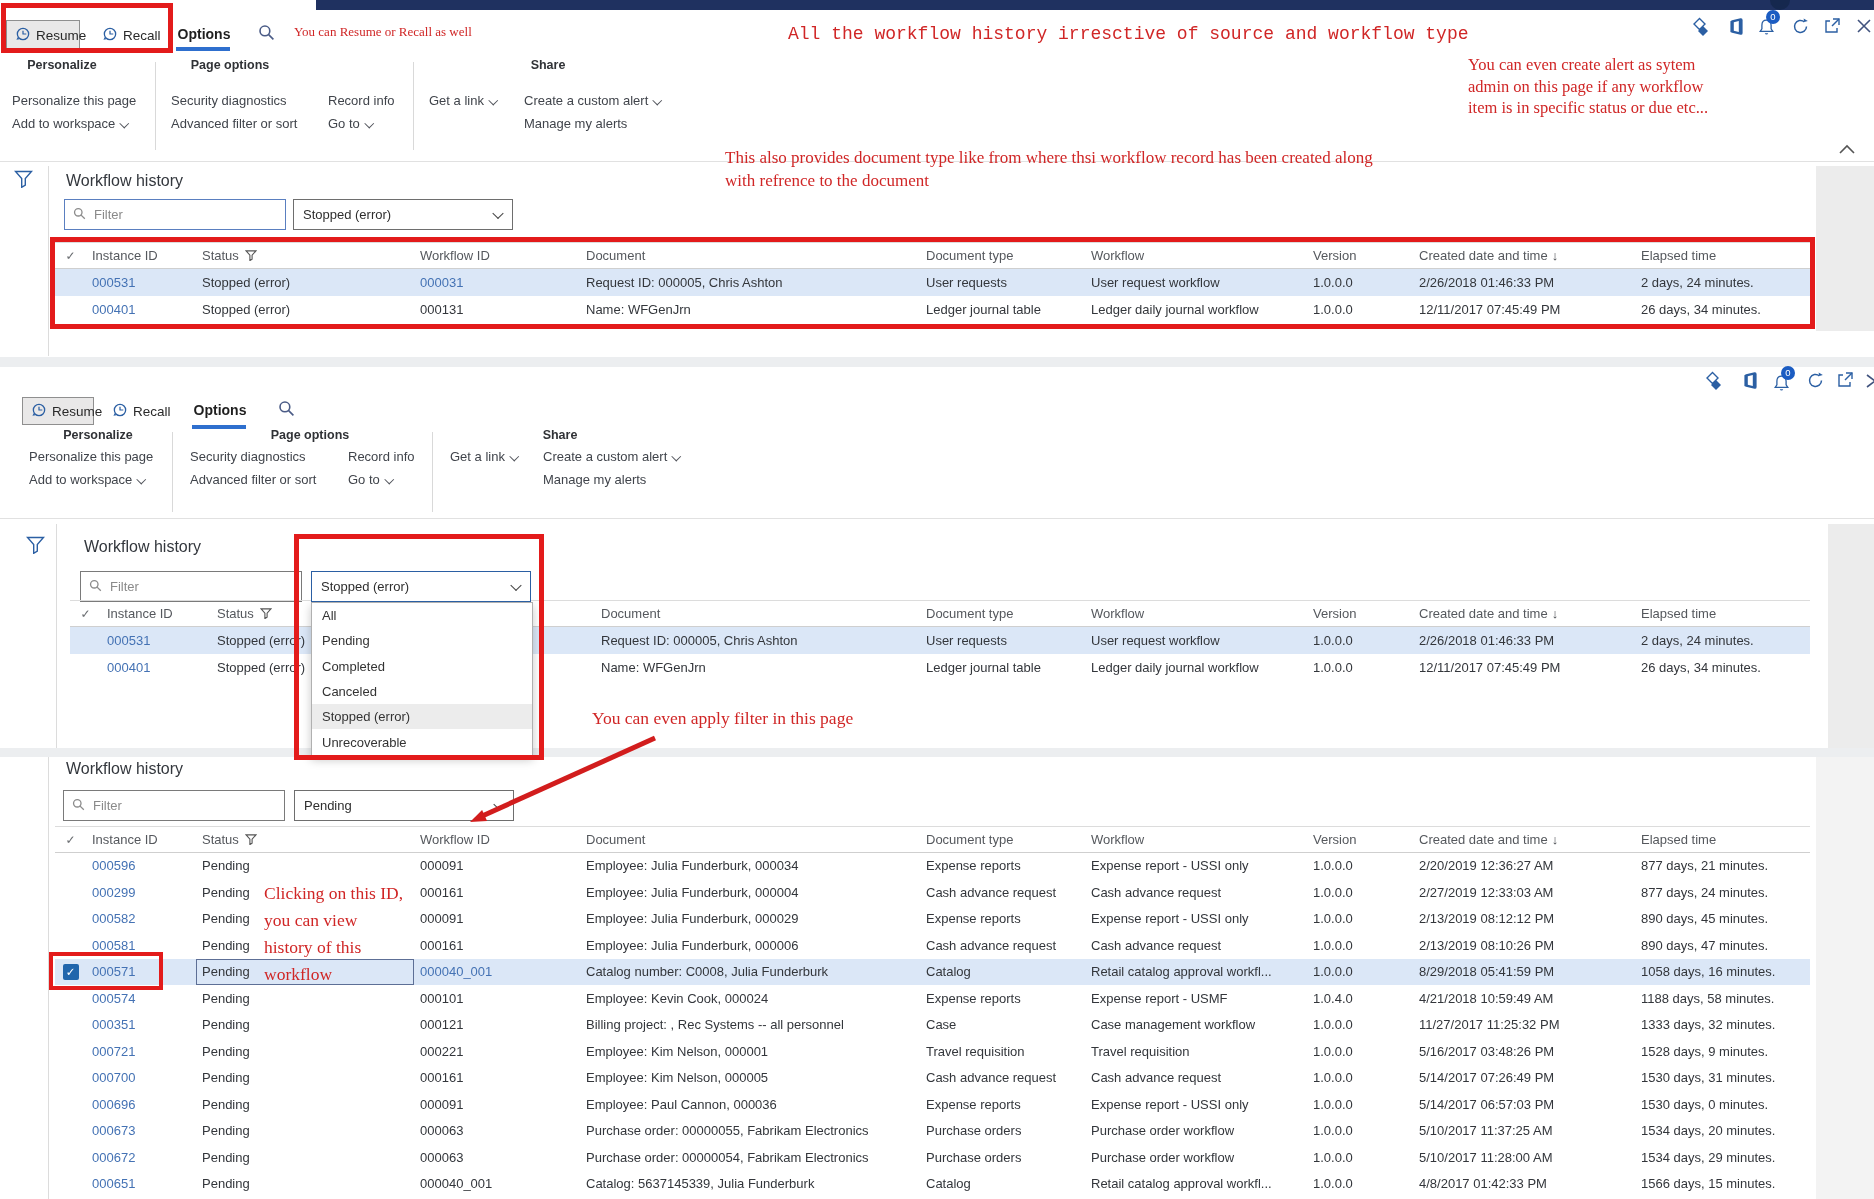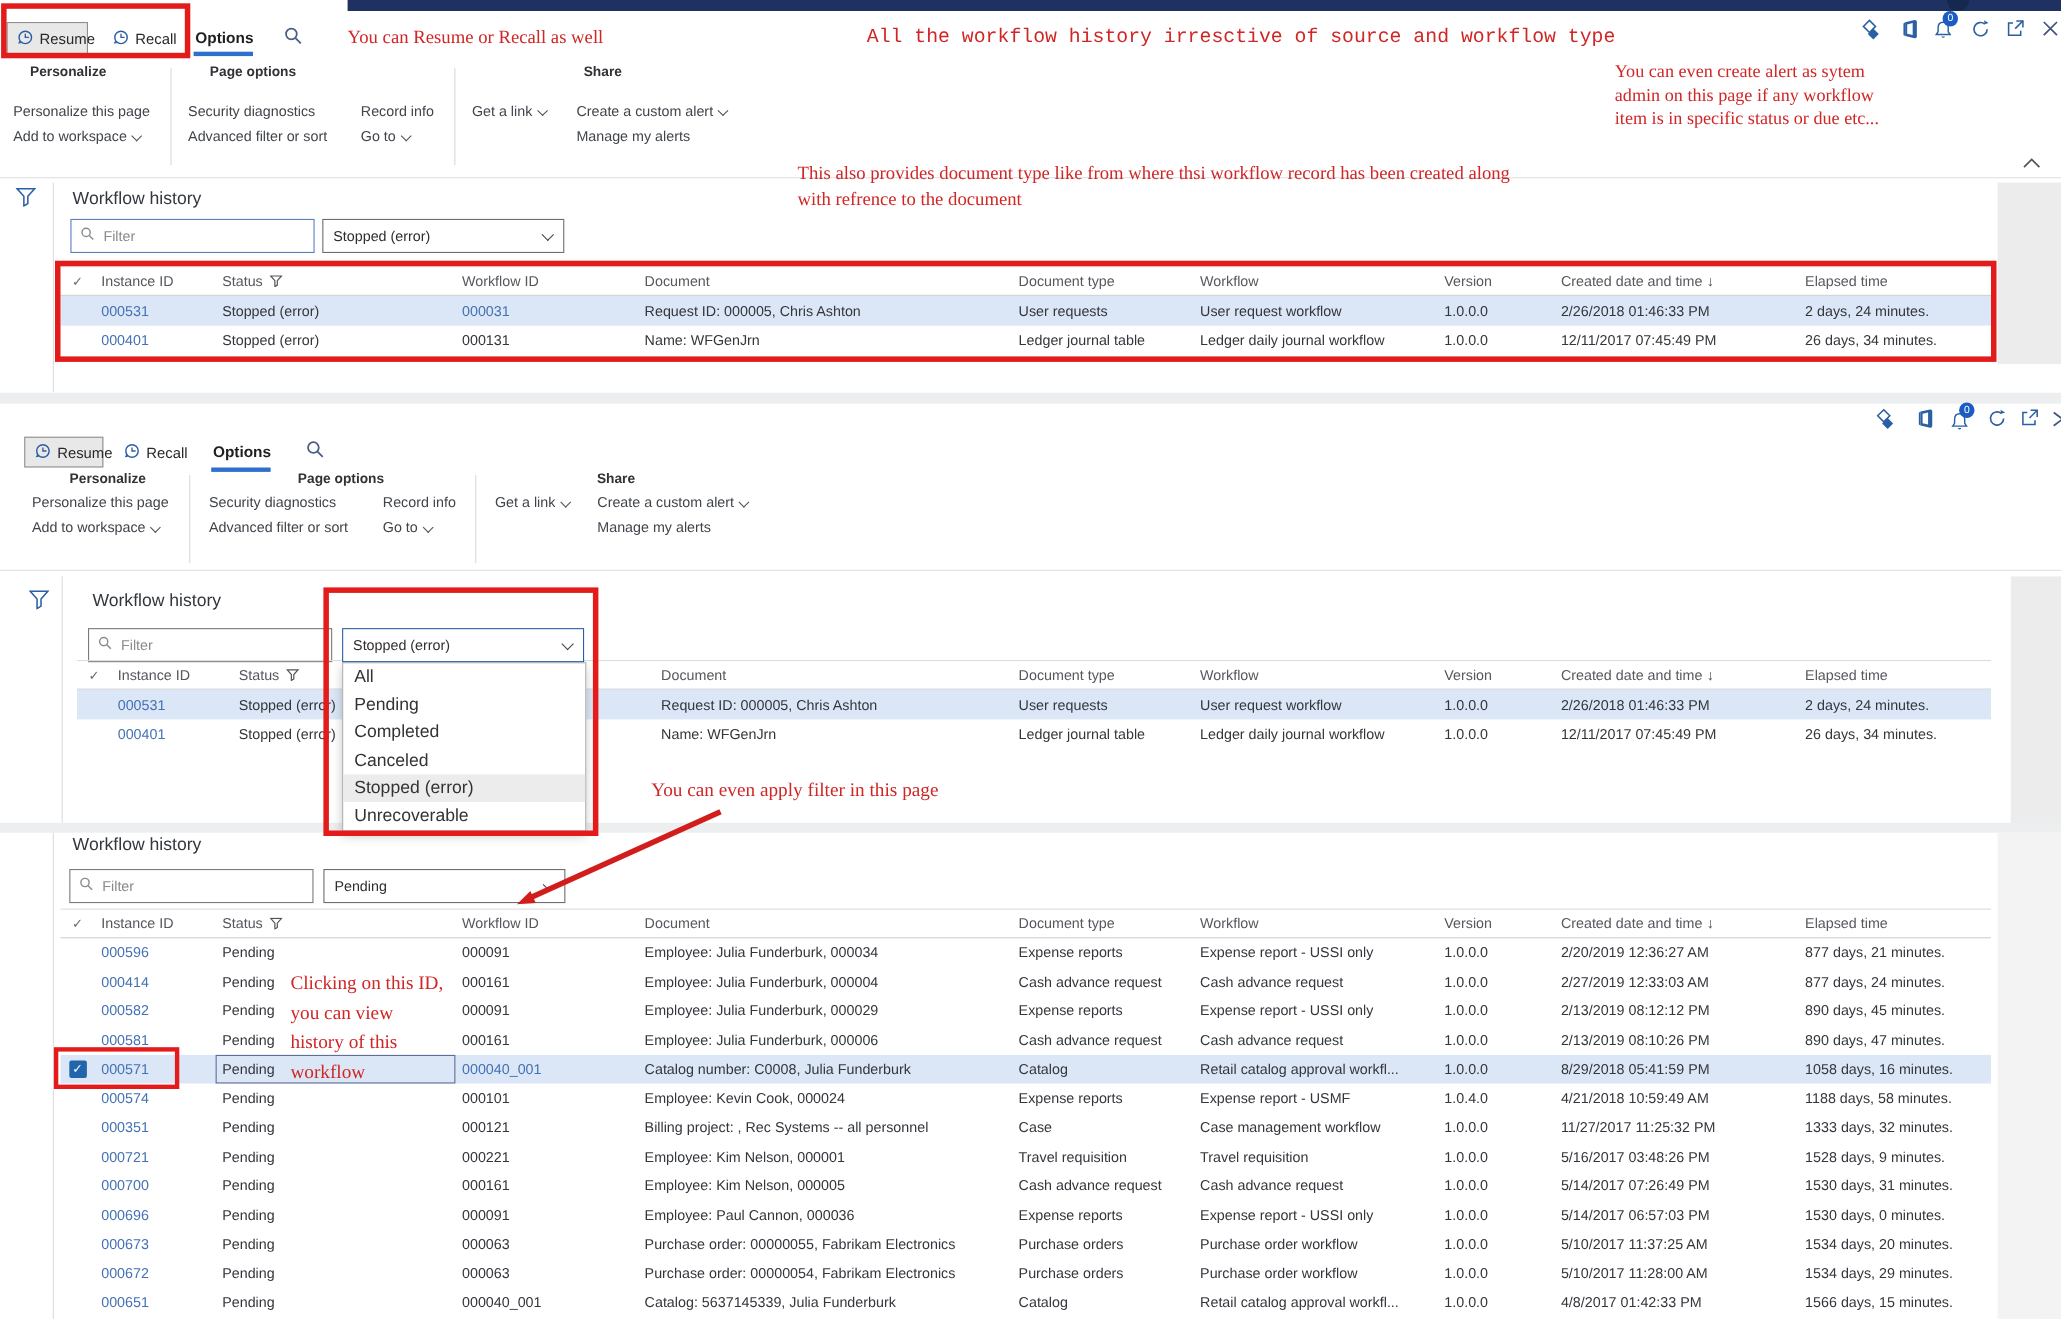--- a/index.html
+++ b/index.html
@@ -92,7 +92,7 @@
         <line x1="10" y1="10" x2="14.5" y2="14.5" stroke="#4a5b86" stroke-width="1.5"></line>
       </svg></div>
 
-  <div class="abs annot" style="left:316px;top:24px;font-size:17px;">You can Resume or Recall as well</div>
+  <div class="abs annot" style="left:294px;top:24px;font-size:13px;">You can Resume or Recall as well</div>
   <div class="abs annot" style="left:788px;top:24px;font-size:18px;font-family:Liberation Mono, monospace;">All the workflow history irresctive of source and workflow type</div>
 
   <div class="abs icbtn" style="left:1690px;top:17px;"><svg width="21" height="21" viewBox="0 0 21 21">

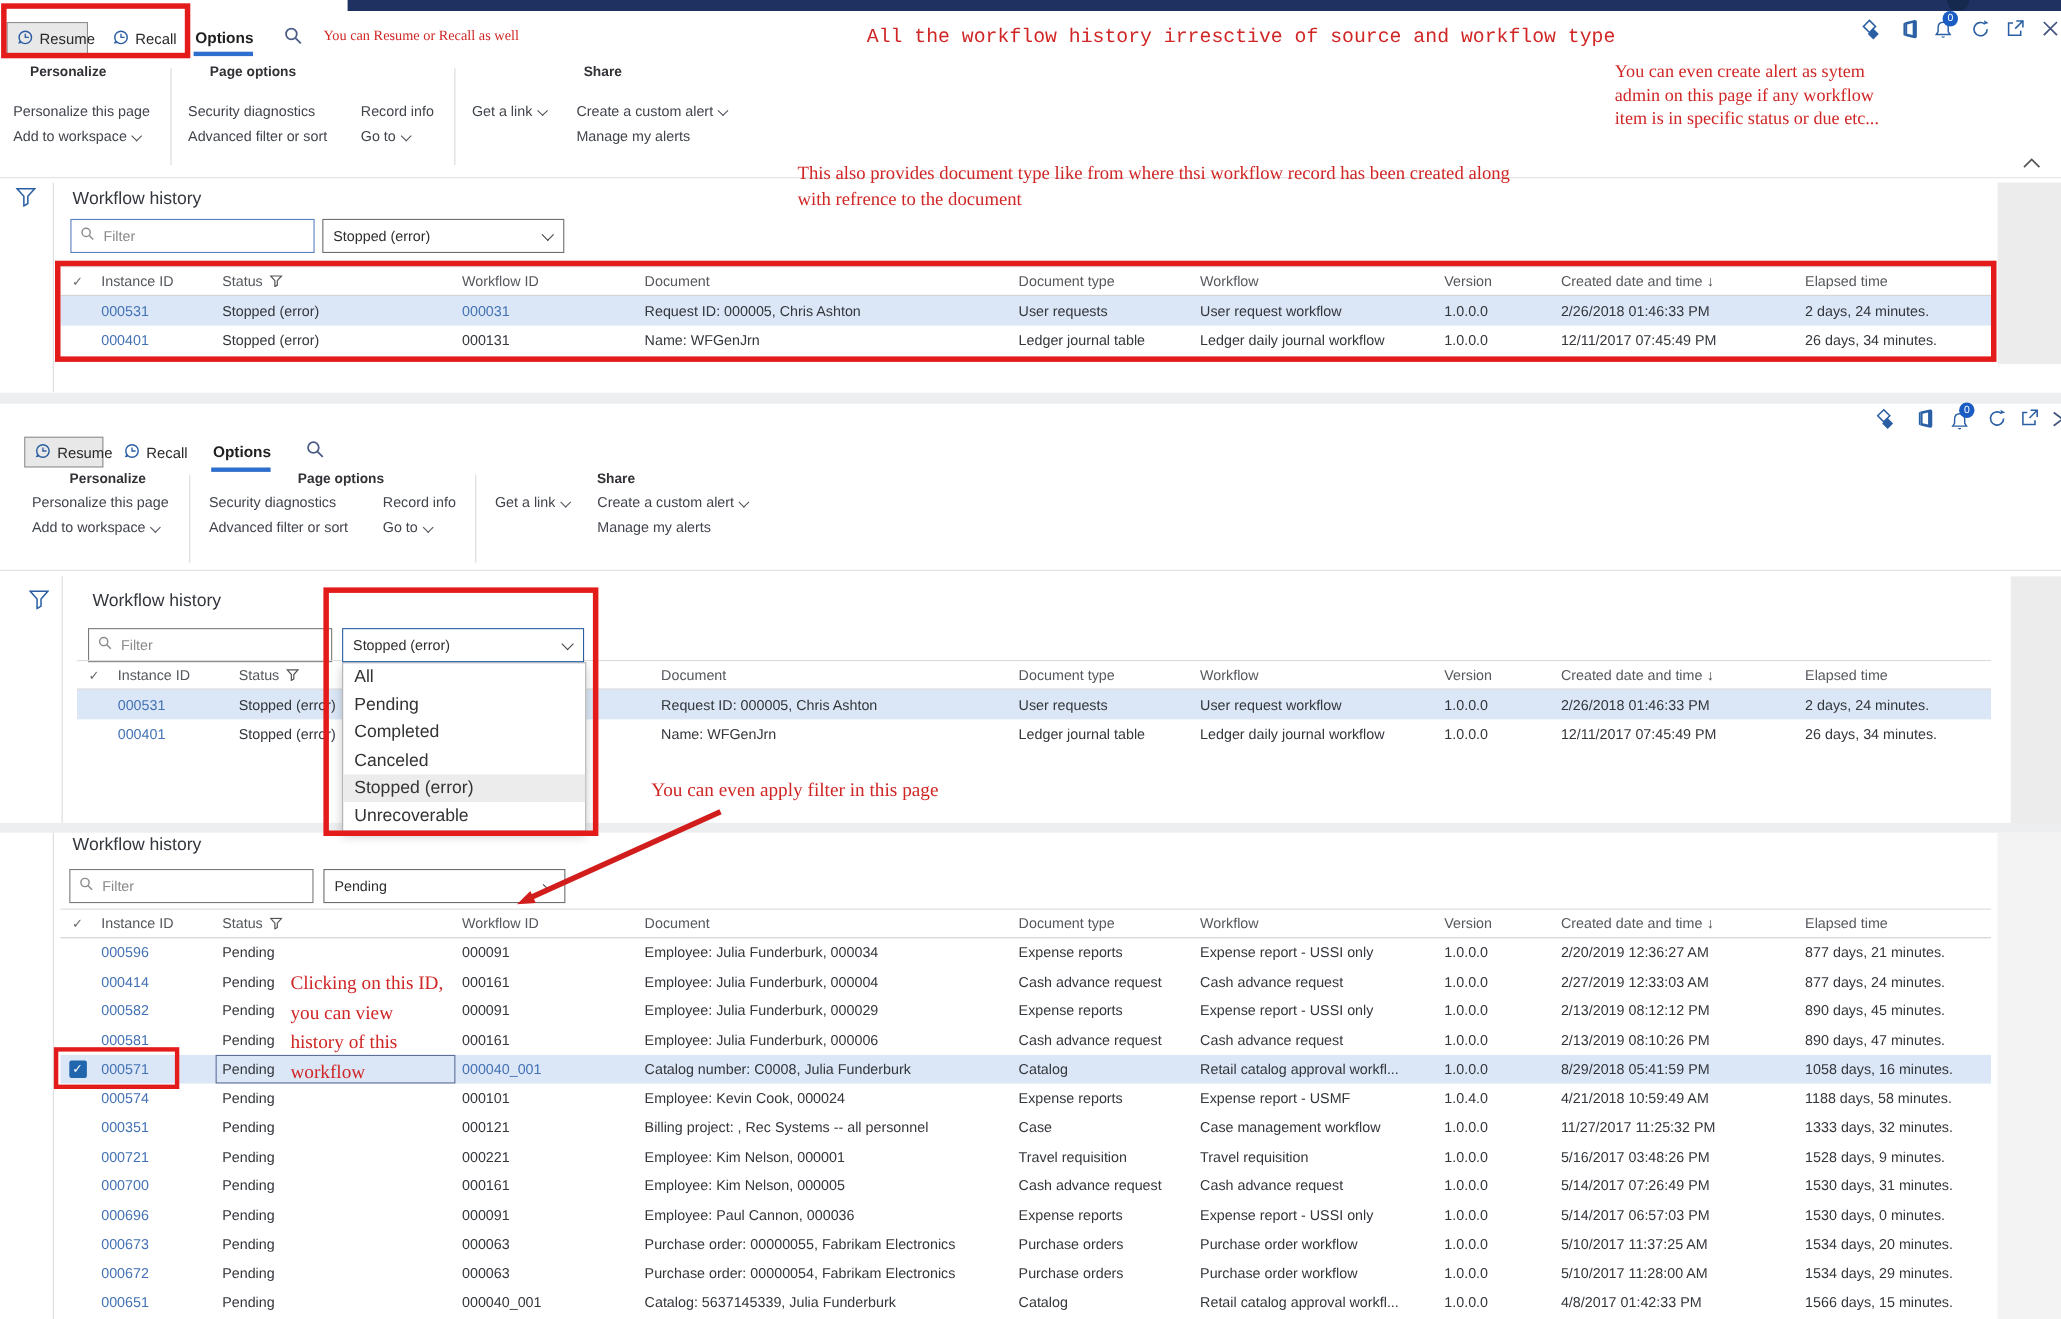--- a/index.html
+++ b/index.html
@@ -51,7 +51,7 @@
   .cellbox{outline:1.6px solid #5d6f96;outline-offset:-1px;height:100%;display:flex;align-items:center;}
   
   .ddlist{position:absolute;background:#fff;border:1px solid #b0b0b0;box-shadow:0 4px 9px rgba(0,0,0,.22);z-index:30;}
-  .ddopt{height:25.3px;display:flex;align-items:center;padding-left:10px;font-size:16px;color:#333;cursor:pointer;}
+  .ddopt{height:25.3px;display:flex;align-items:center;padding-left:10px;font-size:13px;color:#333;cursor:pointer;}
   .ddopt.ddsel{background:#ececec;}
   .graystrip{background:#ececec;}
   .band{background:#eceef0;}

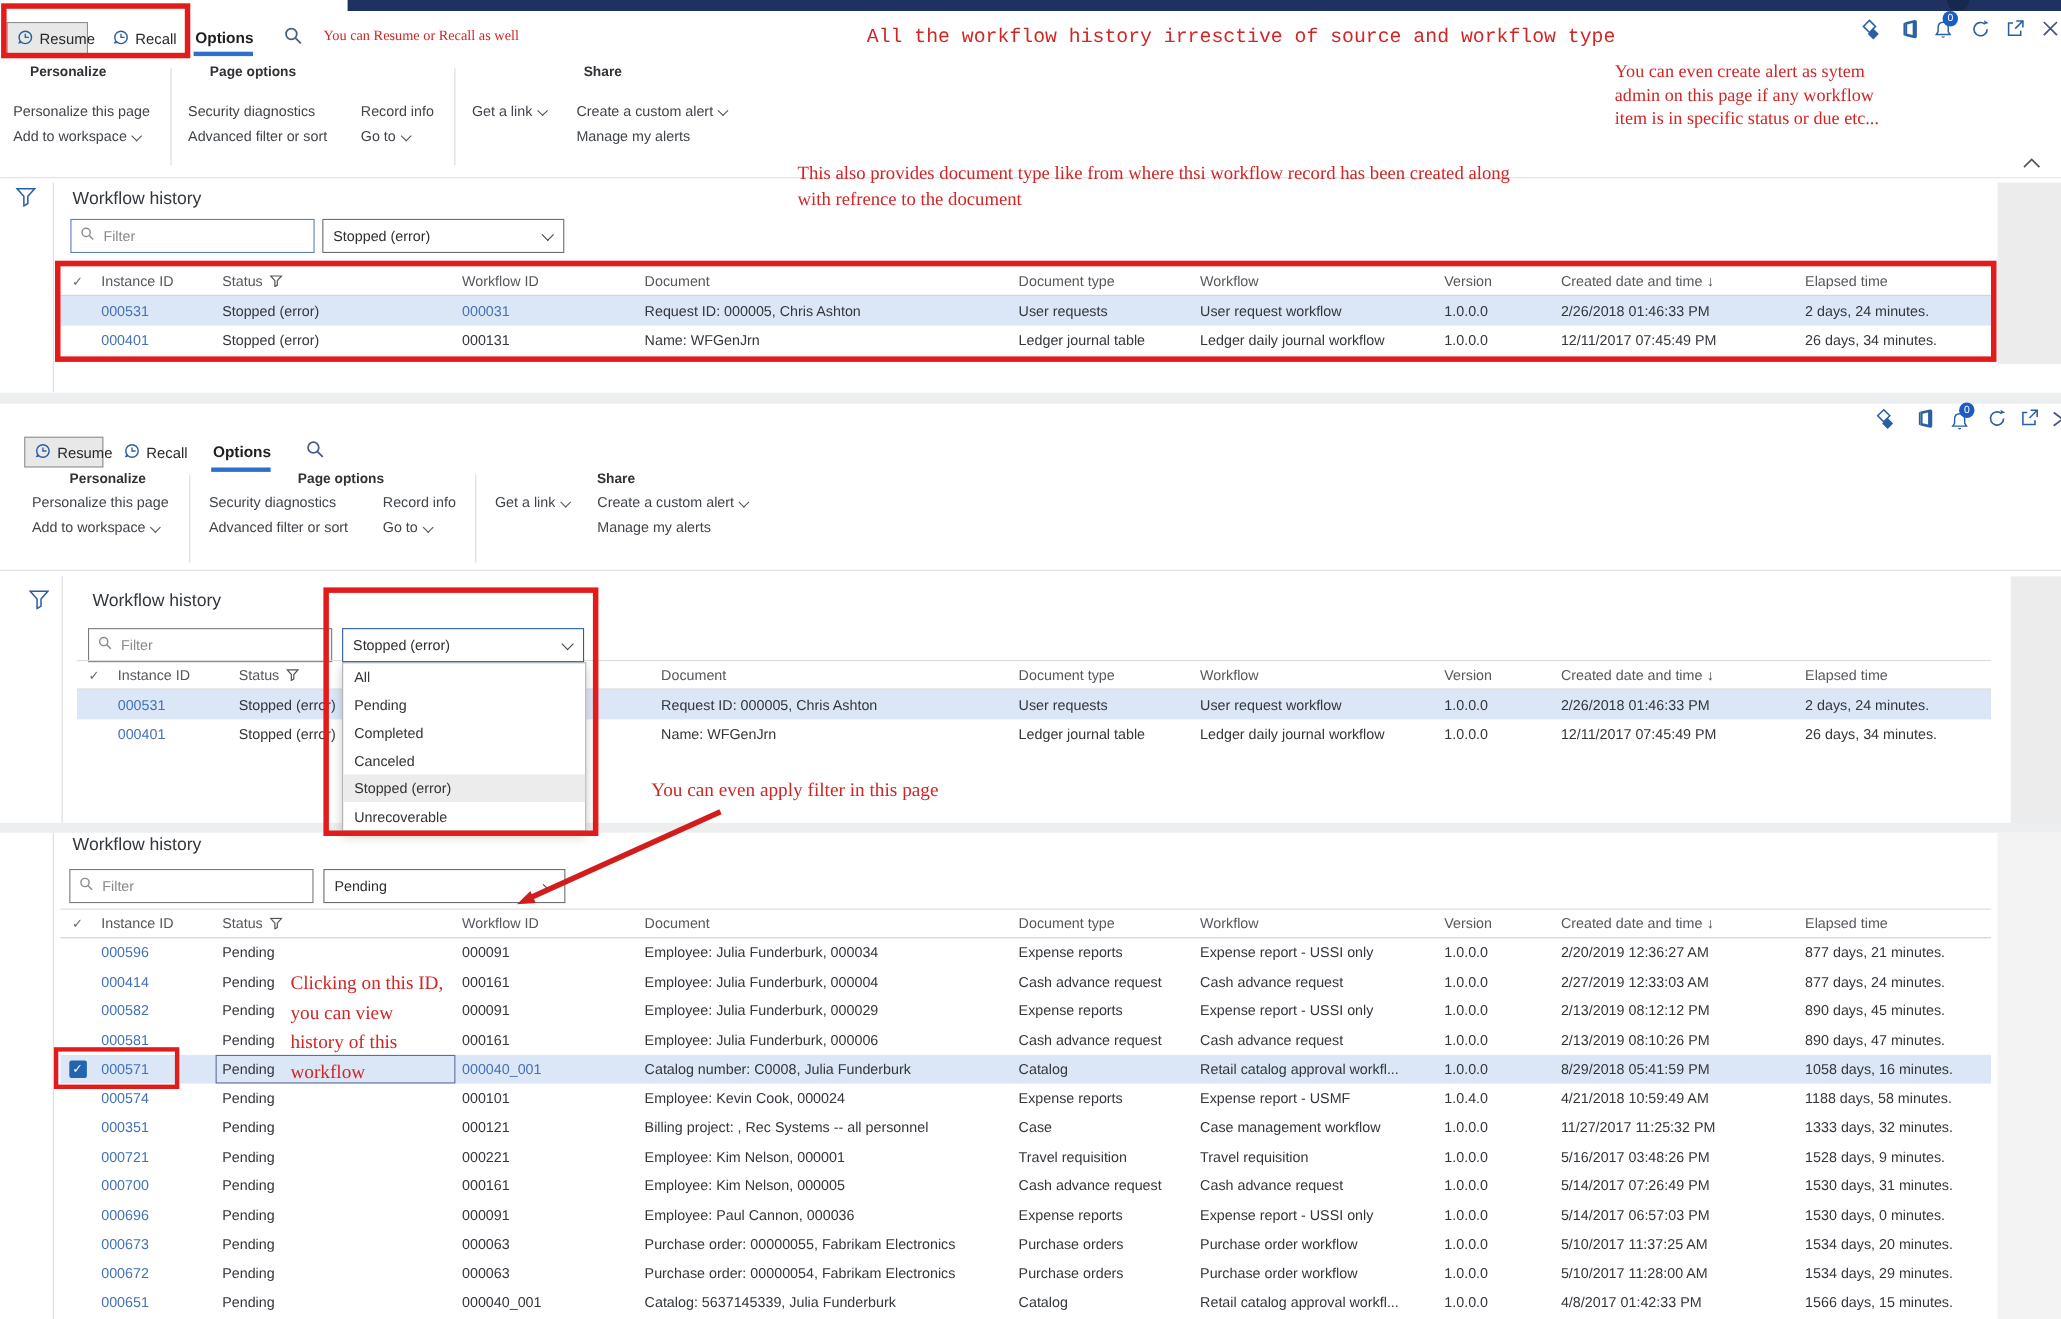--- a/index.html
+++ b/index.html
@@ -403,7 +403,7 @@
       </div>
       <div class="trow">
         <div class="tcell c0"></div>
-        <div class="tcell link">000414</div>
+        <div class="tcell link">000299</div>
         <div class="tcell ">Pending</div>
         <div class="tcell ">000161</div>
         <div class="tcell ">Employee: Julia Funderburk, 000004</div>

